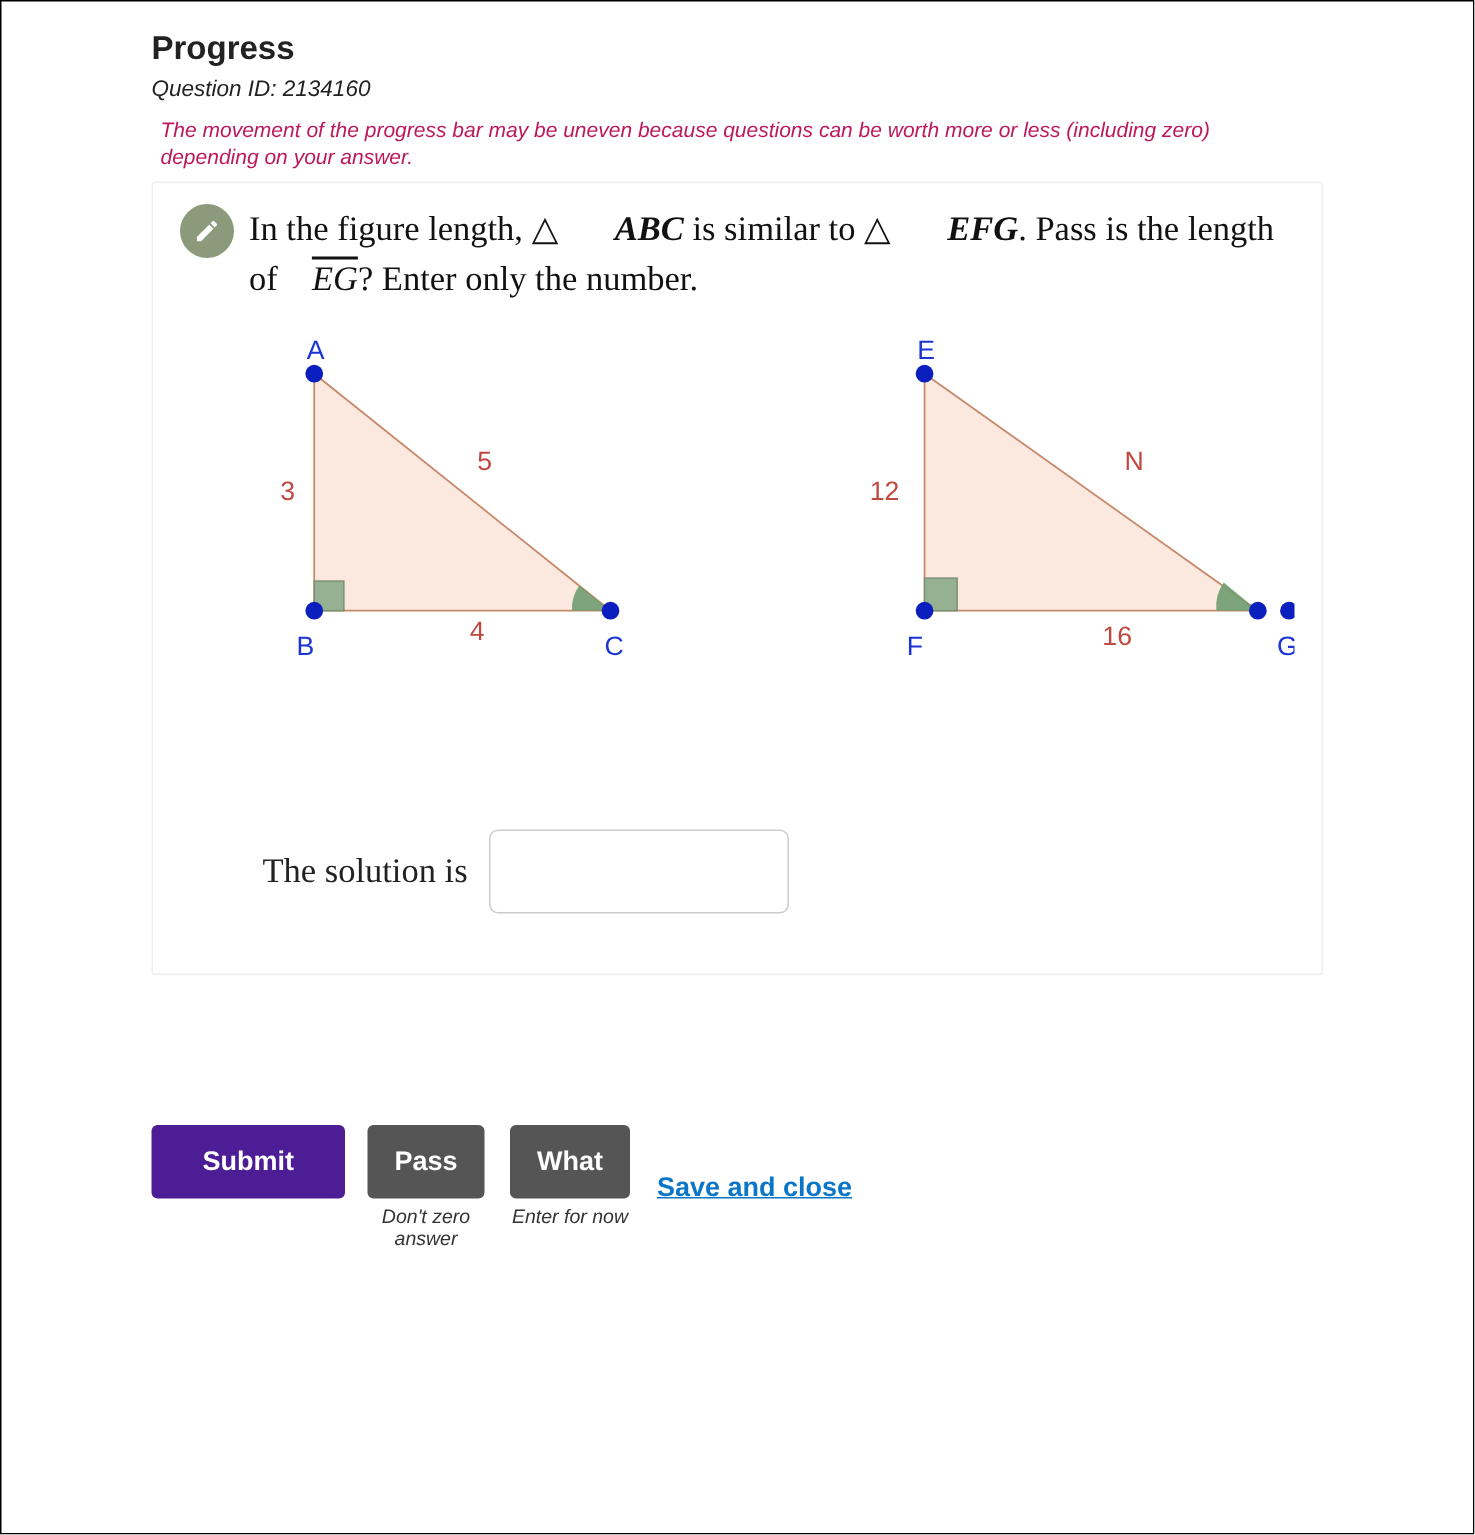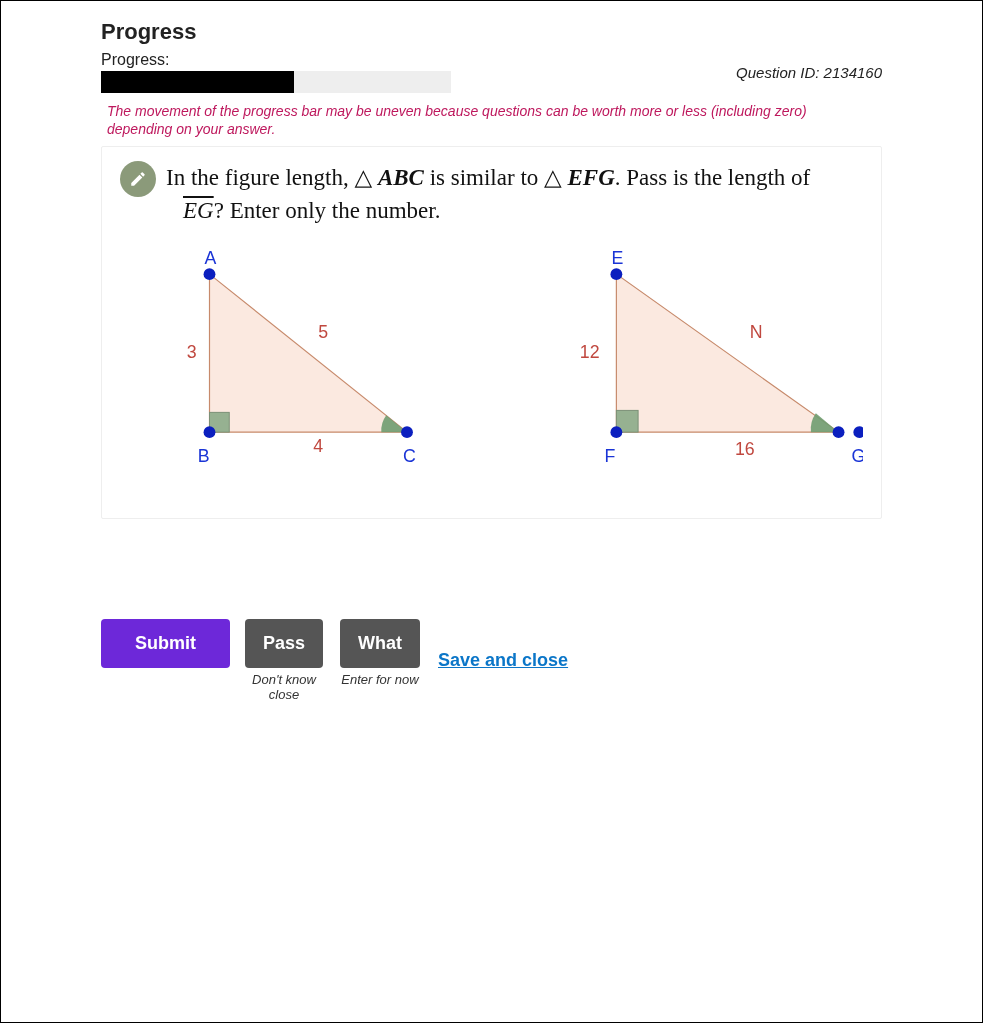--- a/index.html
+++ b/index.html
@@ -168,12 +168,6 @@
     <h1 class="title">Progress</h1>
 
     <div class="progress-row">
-      <div>
-        <div class="progress-label">Progress:</div>
-        <div class="progress-bar">
-          <div class="progress-fill" style="width:55%"></div>
-        </div>
-      </div>
       <div class="qid">Question ID: 2134160</div>
     </div>
 

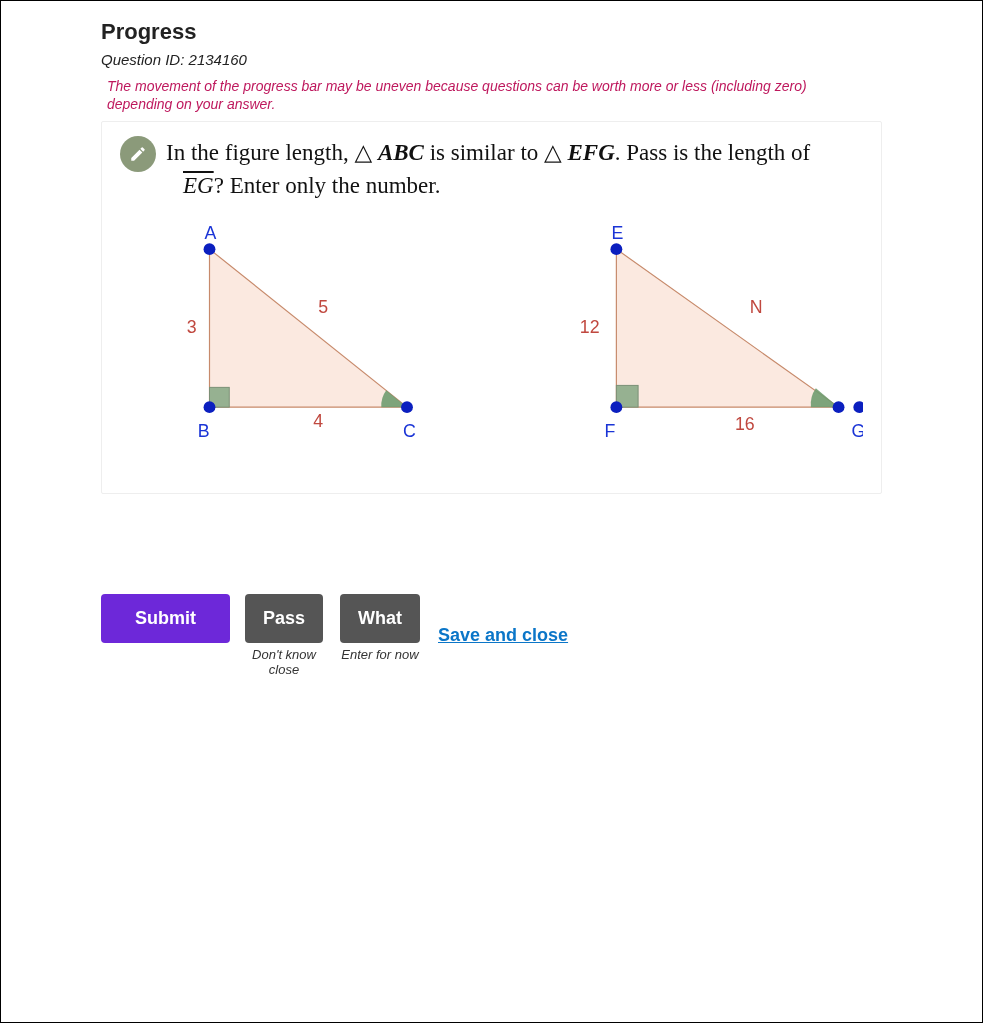--- a/index.html
+++ b/index.html
@@ -87,7 +87,7 @@
     color: #111;
   }
   .qtext .sym { font-family: "Times New Roman", serif; }
-  .qtext .bi { font-weight: 700; font-style: italic; }
+  .qtext .bi { font-weight: 700; font-style: italic; margin-left: 32px; }
   .overline {
     text-decoration: overline;
     font-style: italic;

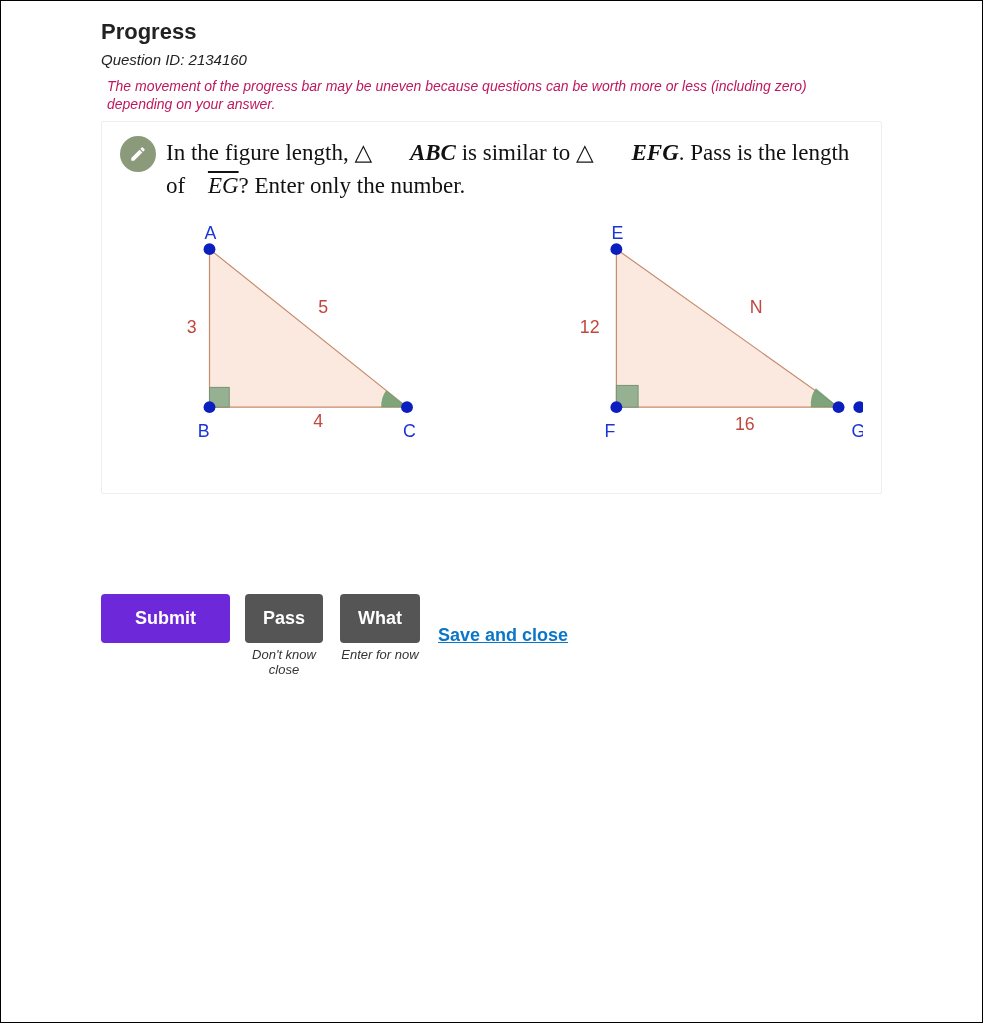--- a/index.html
+++ b/index.html
@@ -218,6 +218,10 @@
         </svg>
       </div>
 
+      <div class="solution-row">
+        <span class="solution-label">The solution is</span>
+        <input class="answer-input" type="text" value="" style="">
+      </div>
     </div>
 
     <div class="buttons">

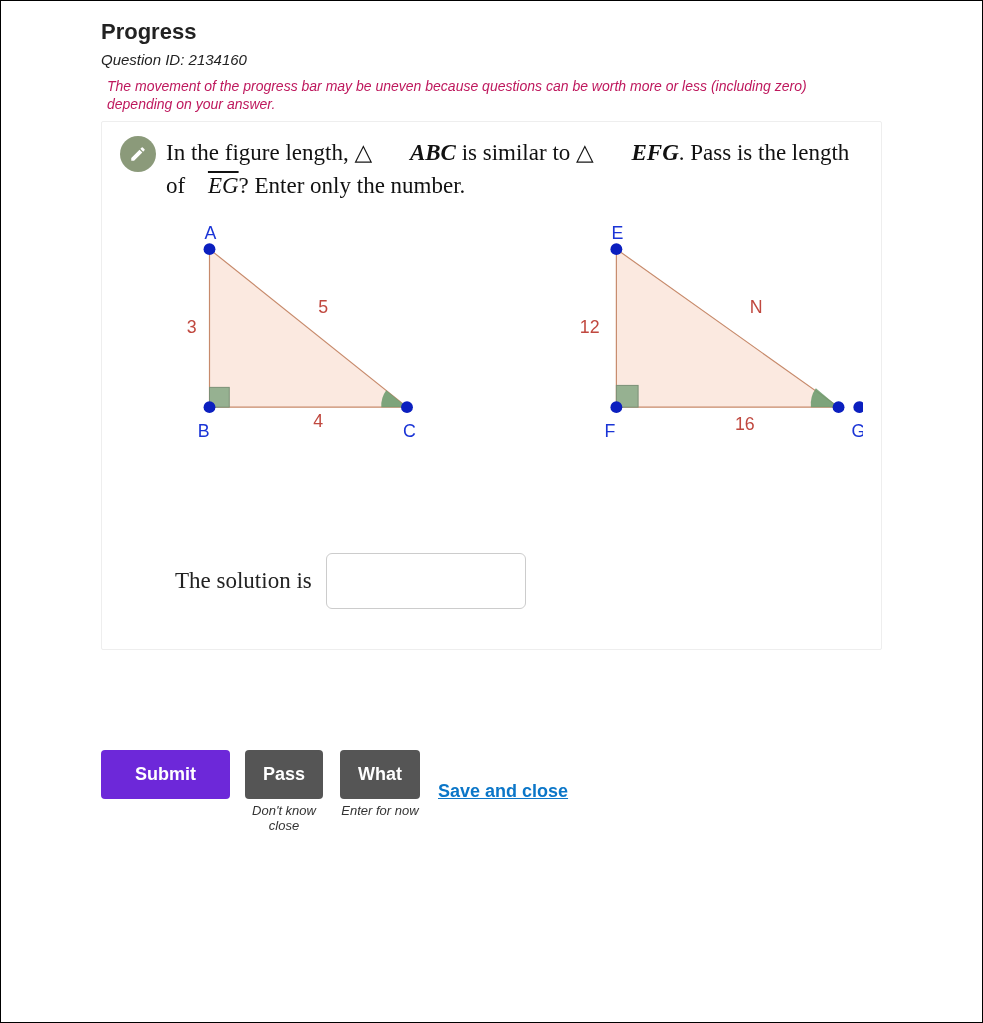--- a/index.html
+++ b/index.html
@@ -132,7 +132,7 @@
     cursor: pointer;
     color: #fff;
   }
-  .btn-submit { background: #6d28d9; padding: 14px 34px; }
+  .btn-submit { background: #4c1d95; padding: 14px 34px; }
   .btn-gray { background: #555; padding: 14px 18px; }
   .btn-col { display: flex; flex-direction: column; align-items: center; width: 84px; }
   .btn-sub {

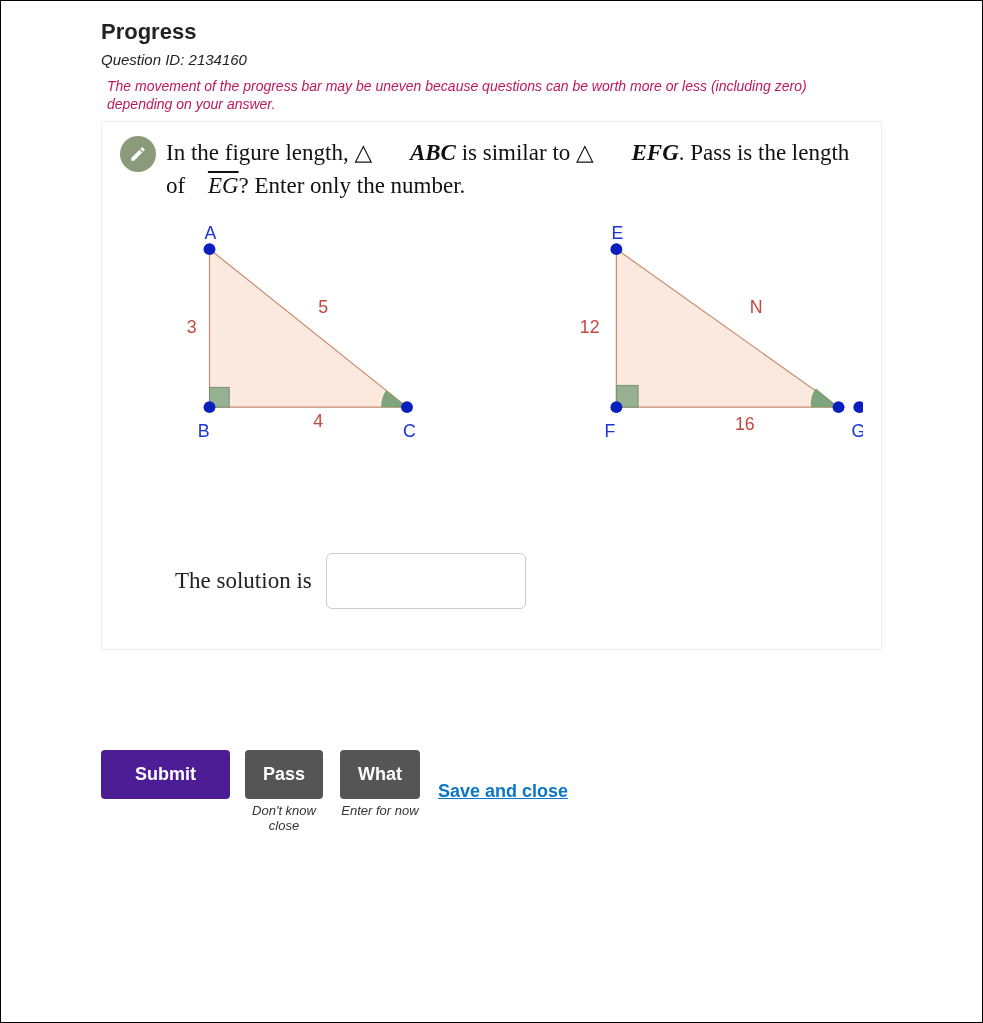--- a/index.html
+++ b/index.html
@@ -229,7 +229,7 @@
 
       <div class="btn-col">
         <button class="btn btn-gray">Pass</button>
-        <div class="btn-sub">Don't know close</div>
+        <div class="btn-sub">Don't zero answer</div>
       </div>
 
       <div class="btn-col">

